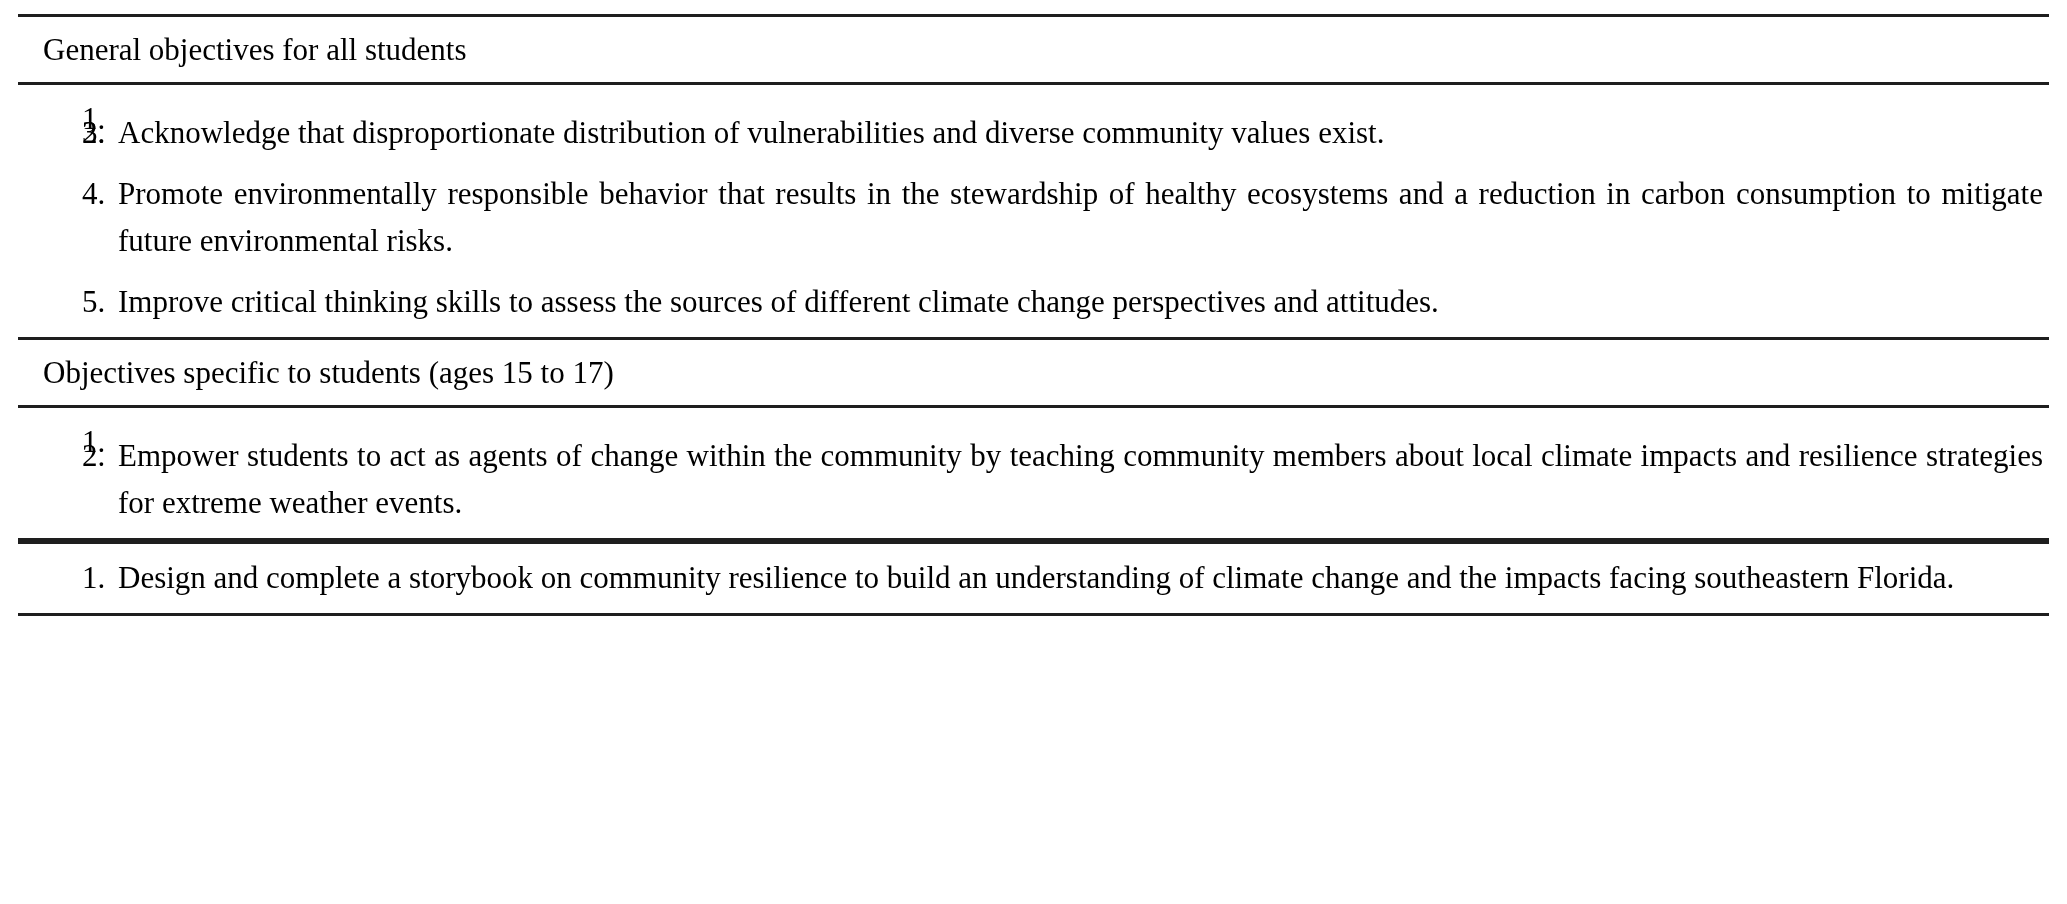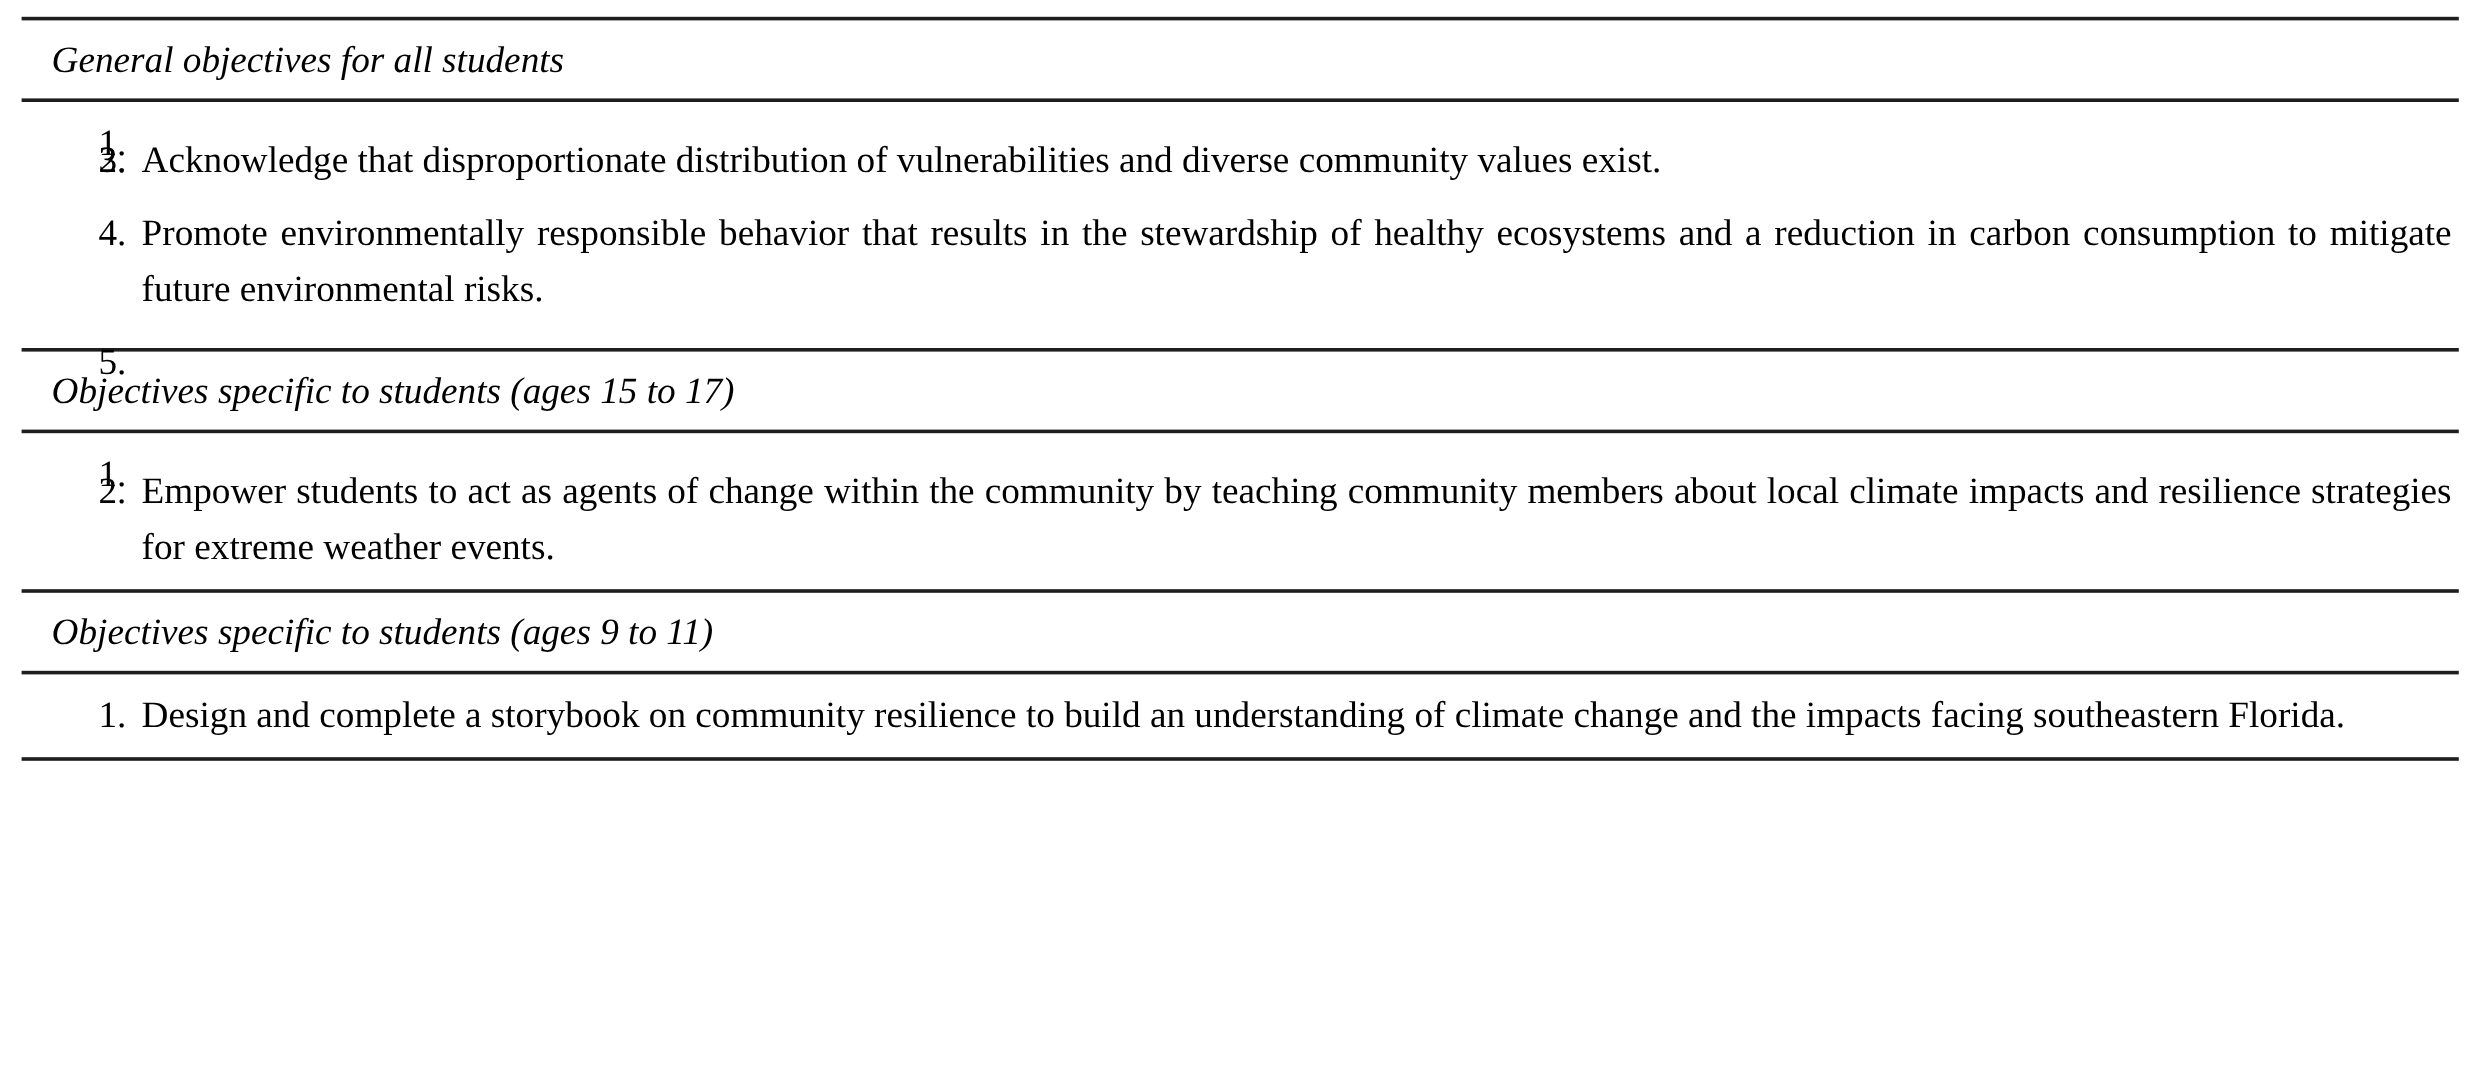--- a/index.html
+++ b/index.html
@@ -29,7 +29,6 @@
     font-size: 31px;
     line-height: 40px;
     padding: 13px 0 12px 25px;
-    font-style: italic;
   }
   ol.items {
     list-style: none;

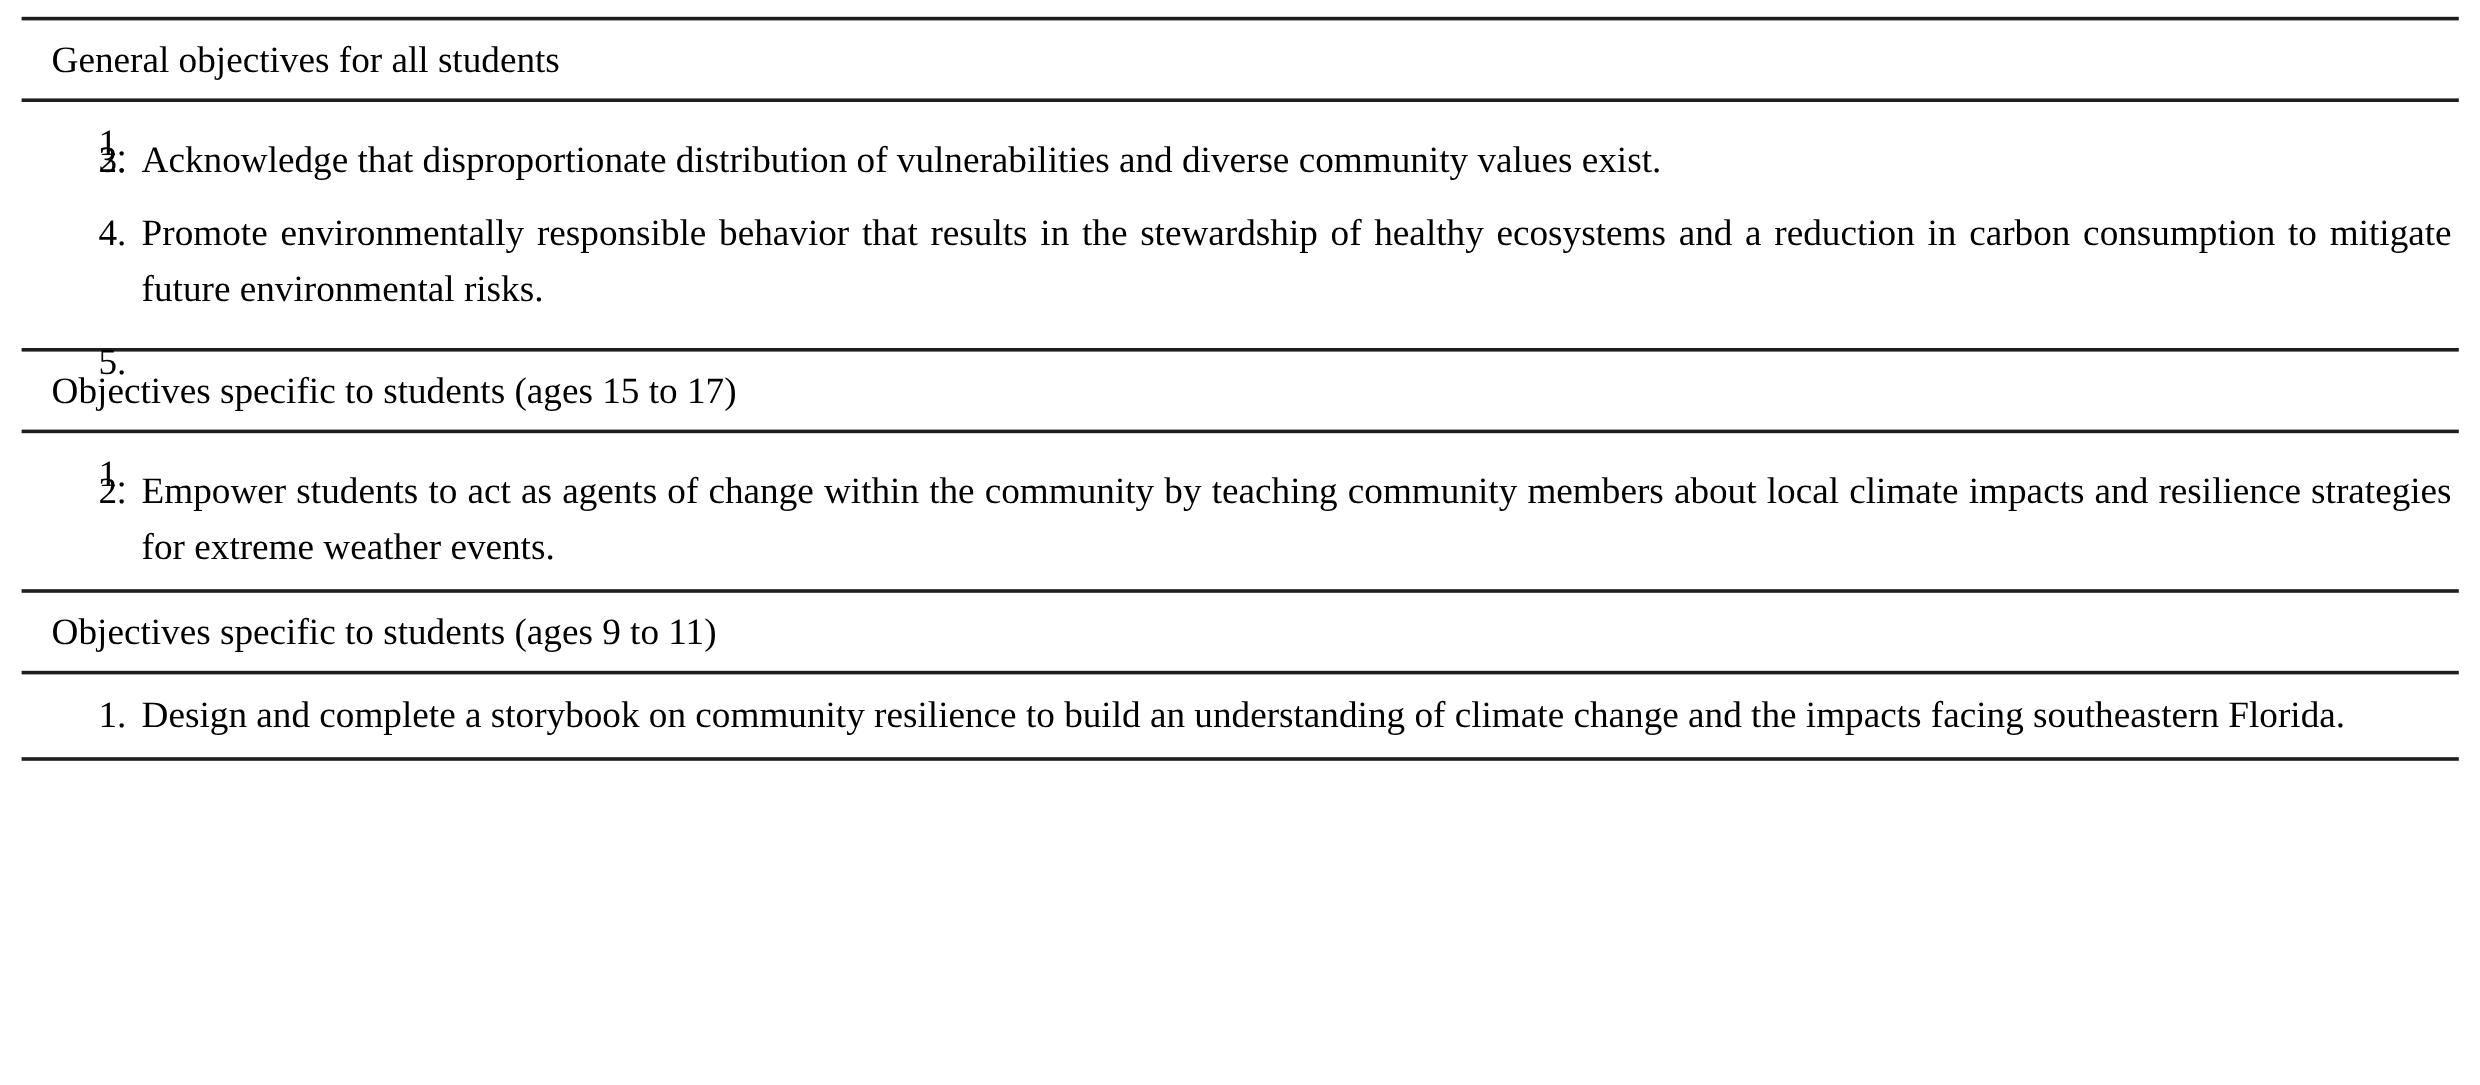--- a/index.html
+++ b/index.html
@@ -83,6 +83,7 @@
     </li>
     <li>
       <span class="num">5.</span>
+      <span>Improve critical thinking skills to assess the sources of different climate change perspectives and attitudes.</span>
     </li>
   </ol>
 

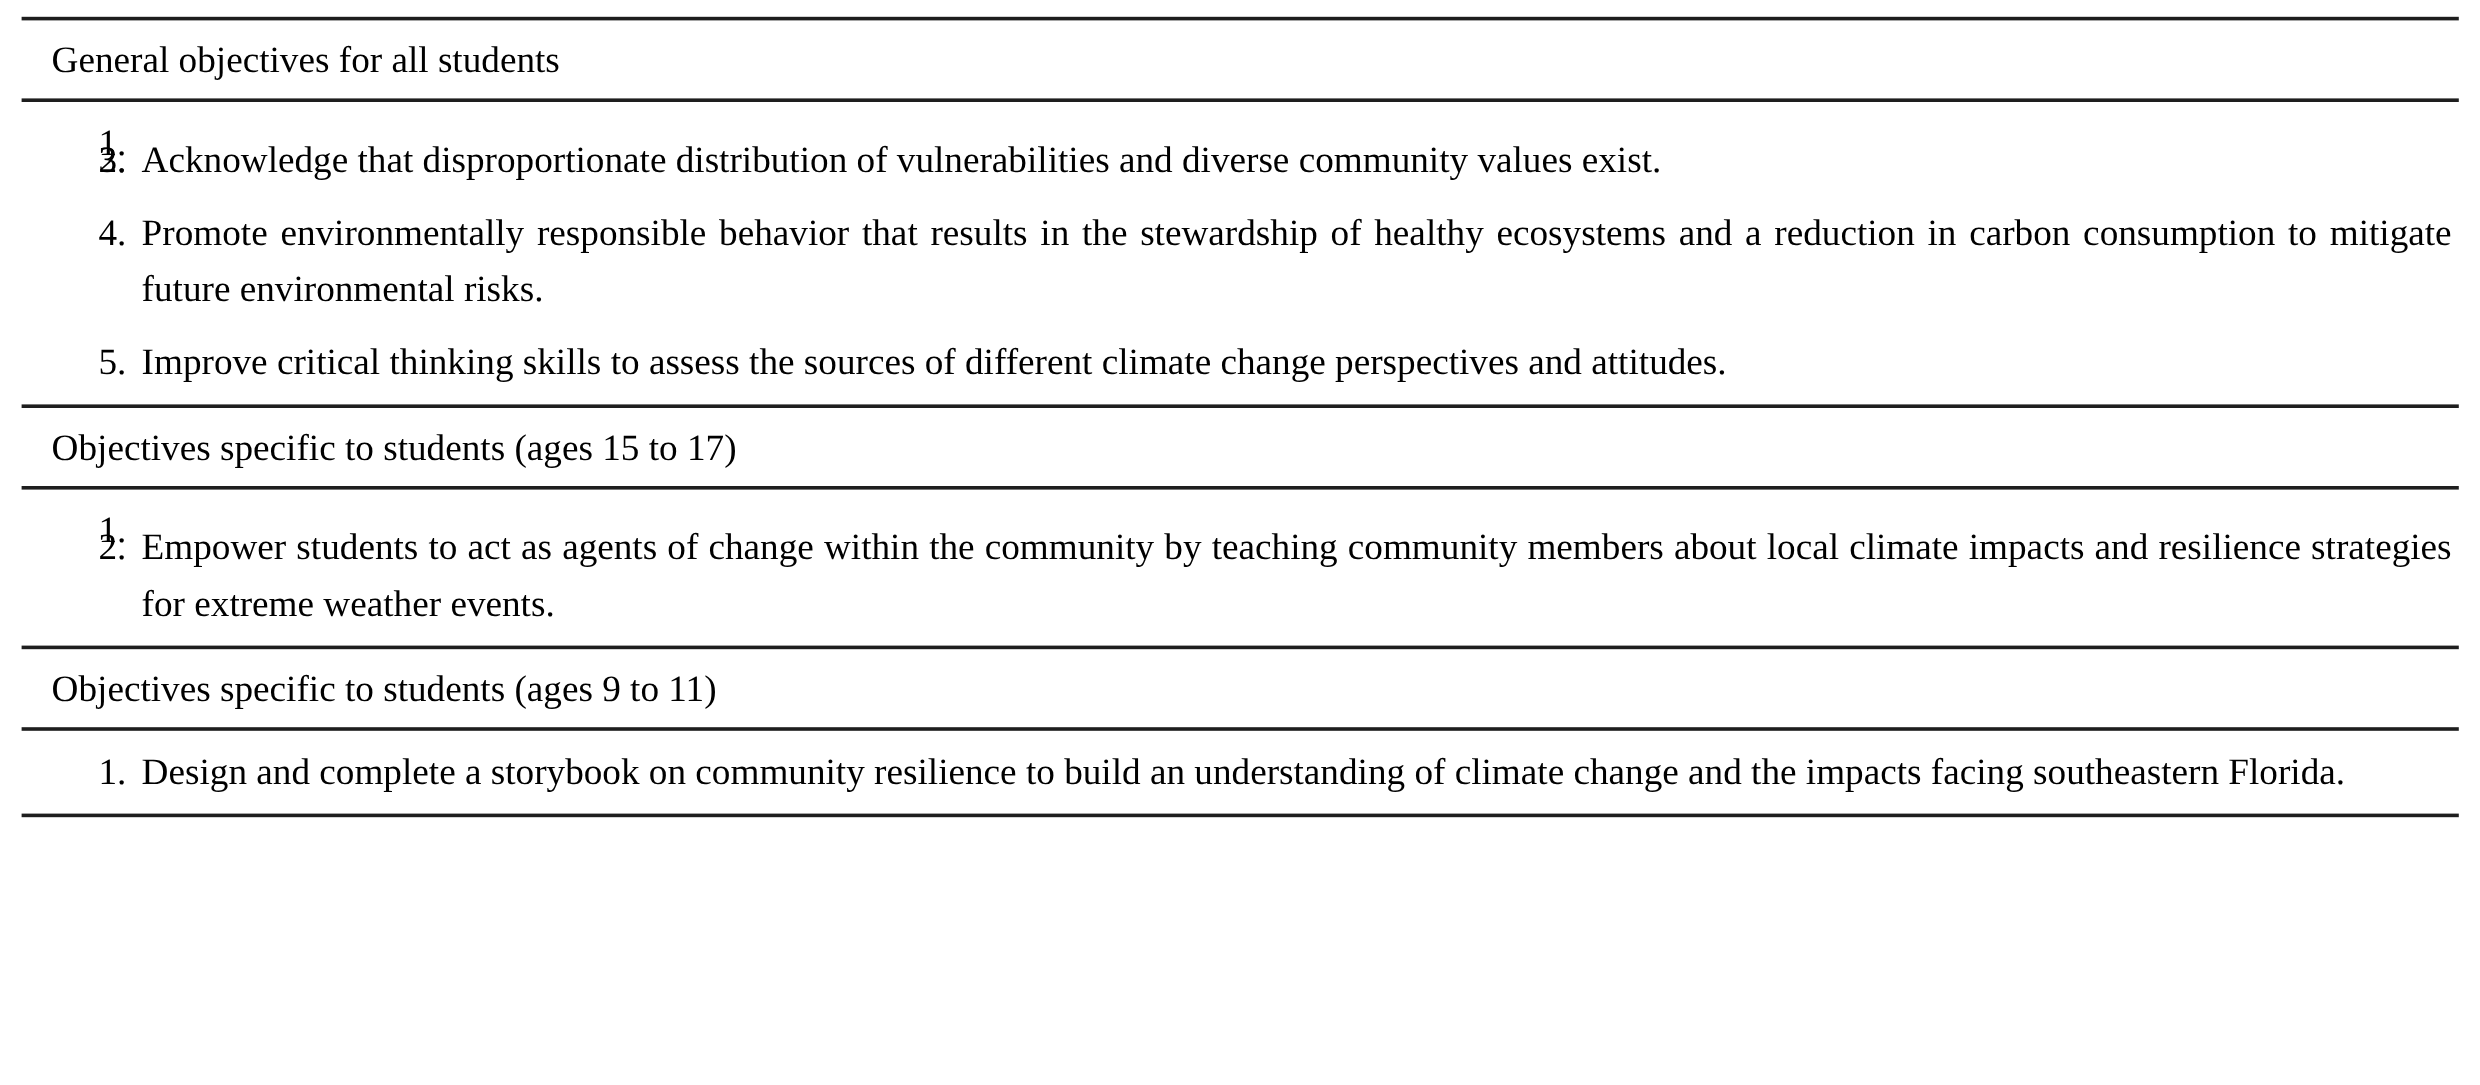--- a/index.html
+++ b/index.html
@@ -107,9 +107,6 @@
 
   <div class="rule"></div>
 
-  <div class="header-row">
-    <span>Objectives specific to students (ages 9 to 11)</span>
-  </div>
 
   <div class="rule"></div>
 

